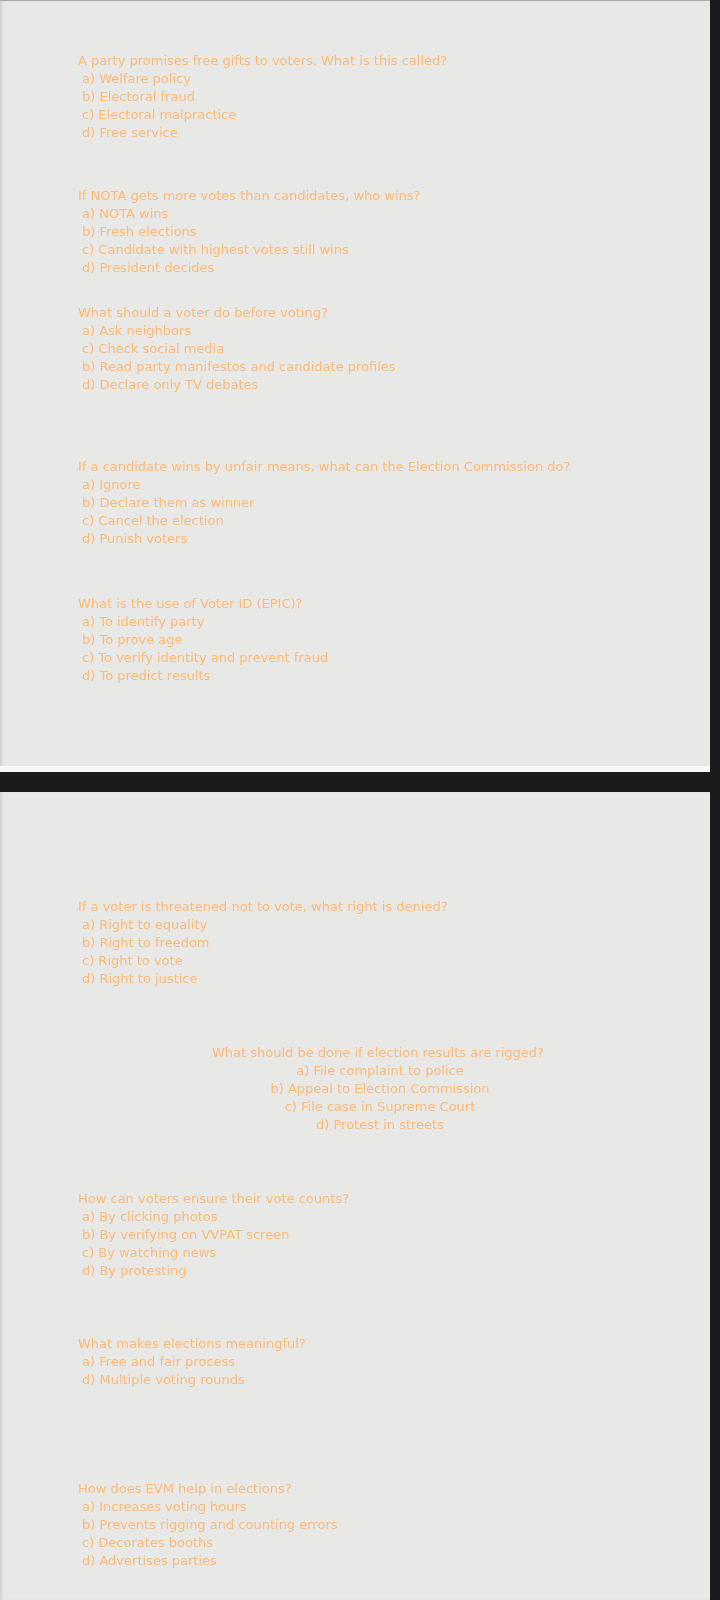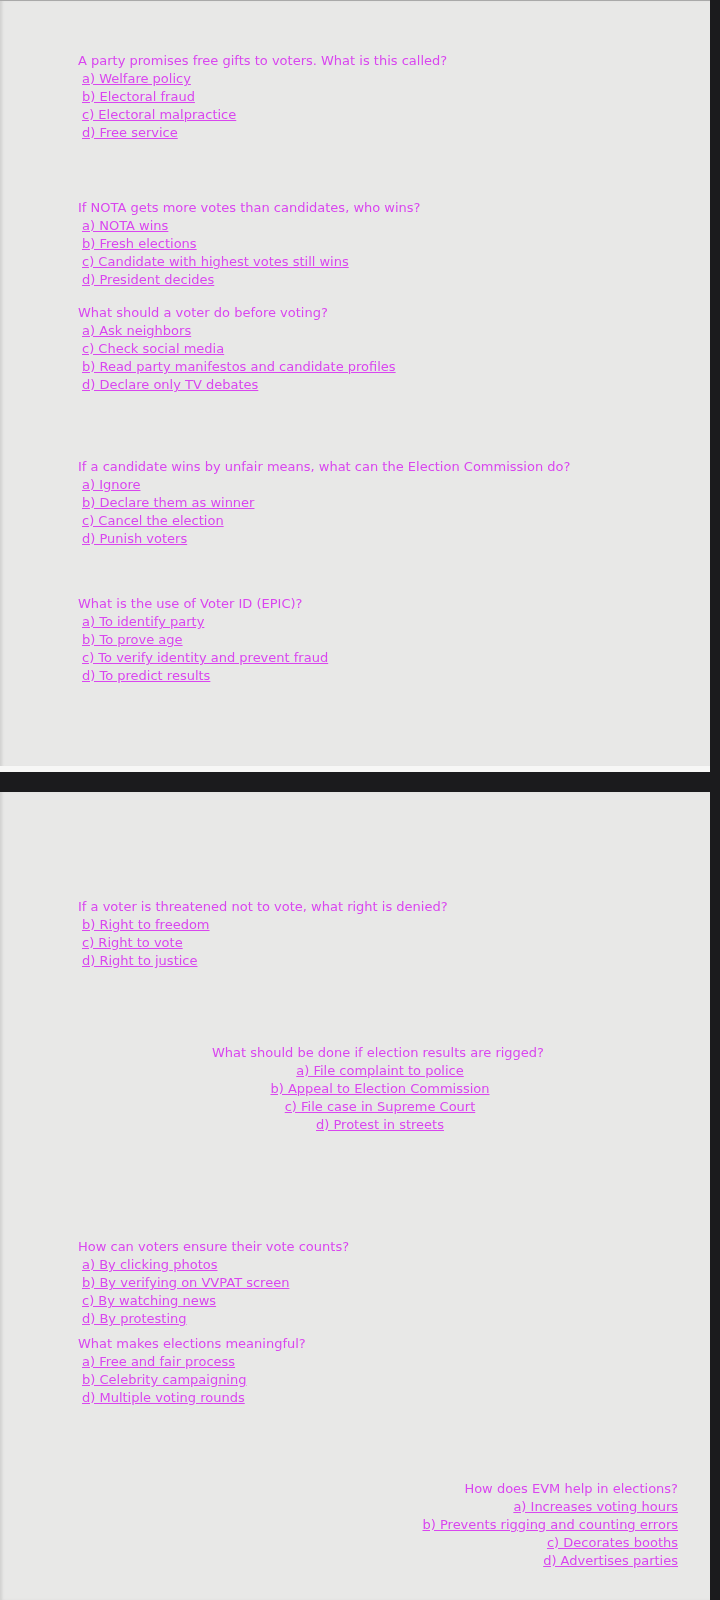--- a/index.html
+++ b/index.html
@@ -58,7 +58,7 @@
     position: absolute;
     left: 78px;
     width: 600px;
-    color: #d946ef;
+    color: #fdba74;
     font-size: 13px;
     line-height: 18px;
   }

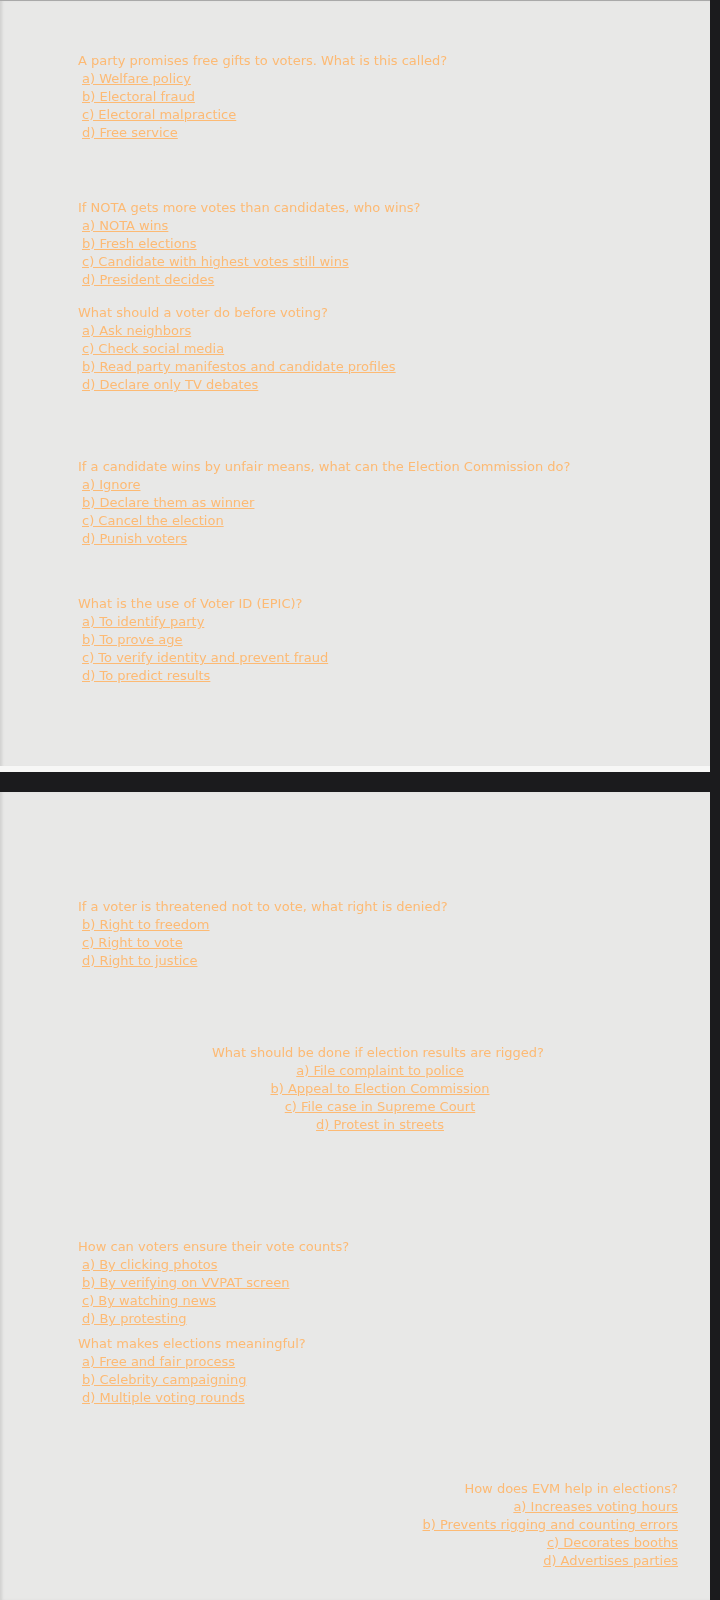--- a/index.html
+++ b/index.html
@@ -68,7 +68,6 @@
   .q-option {
     padding-left: 4px;
     white-space: nowrap;
-    text-decoration: underline;
   }
   
   .q-0 { top: 52px; }

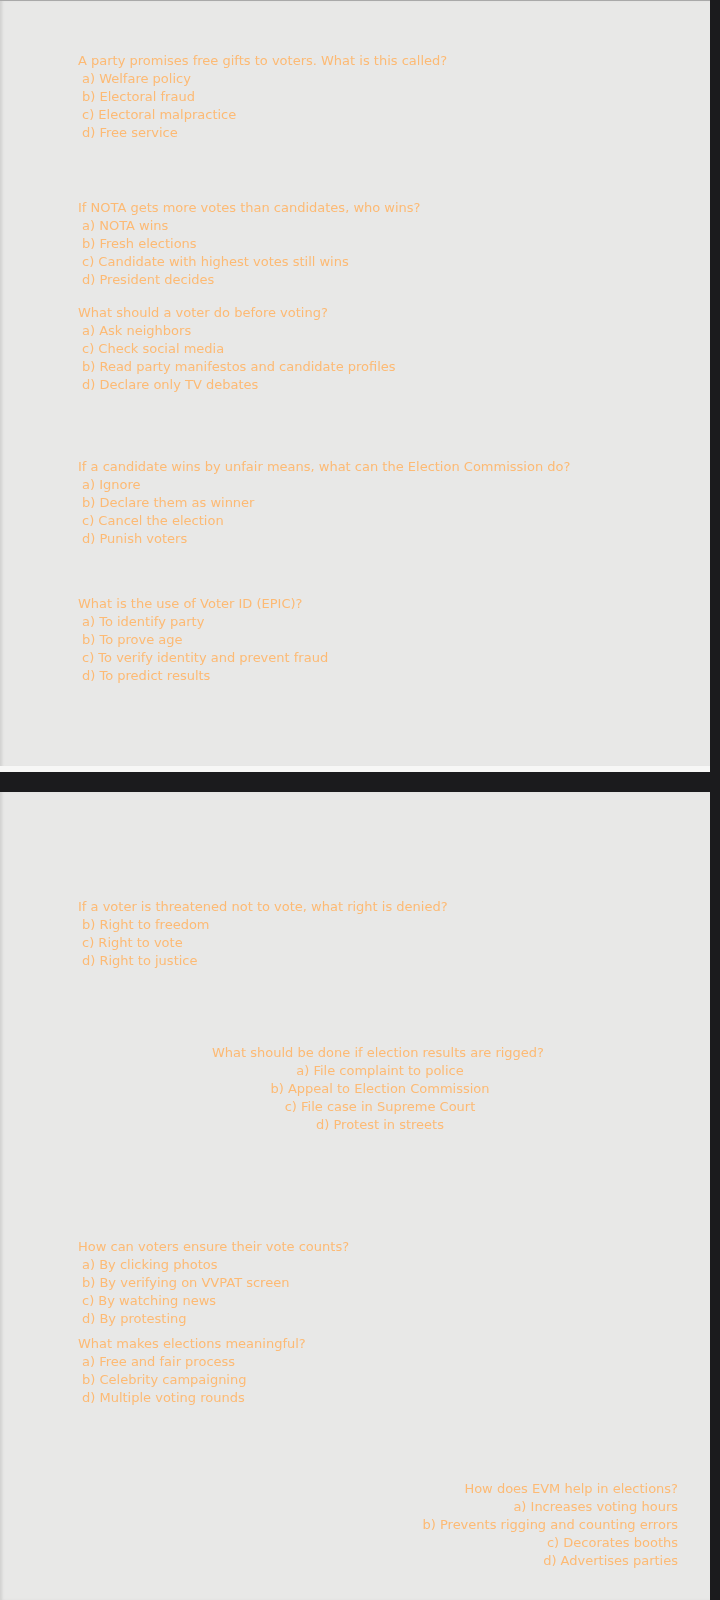--- a/index.html
+++ b/index.html
@@ -71,7 +71,7 @@
   }
   
   .q-0 { top: 52px; }
-  .q-1 { top: 199px; }
+  .q-1 { top: 187px; }
   .q-2 { top: 304px; }
   .q-3 { top: 458px; }
   .q-4 { top: 595px; }

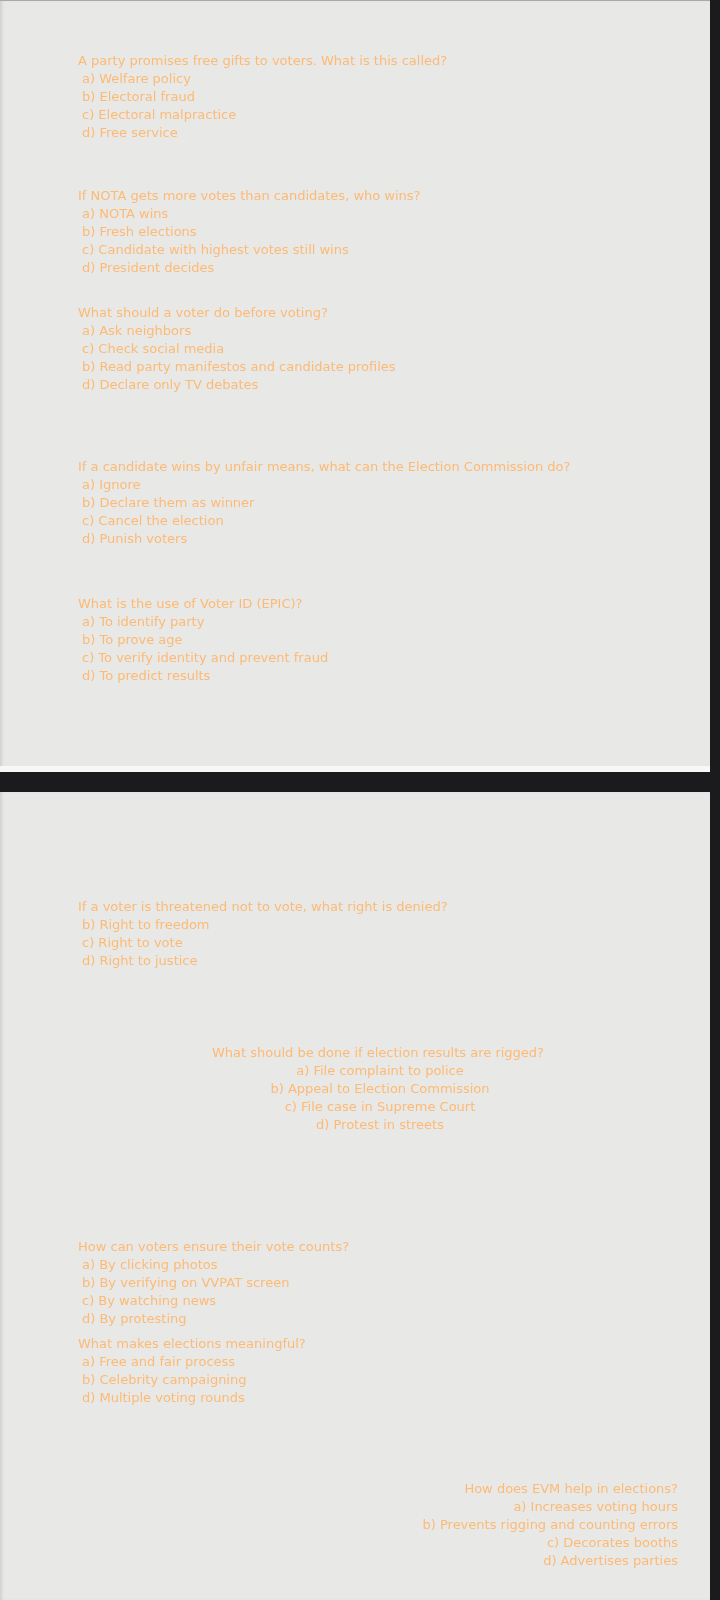--- a/index.html
+++ b/index.html
@@ -144,6 +144,7 @@
   <div class="q-block q-5">
     <div class="q-text">If a voter is threatened not to vote, what right is denied?</div>
     <div class="q-options">
+        <div class="q-option">a) Right to equality</div>
         <div class="q-option">b) Right to freedom</div>
         <div class="q-option">c) Right to vote</div>
         <div class="q-option">d) Right to justice</div>

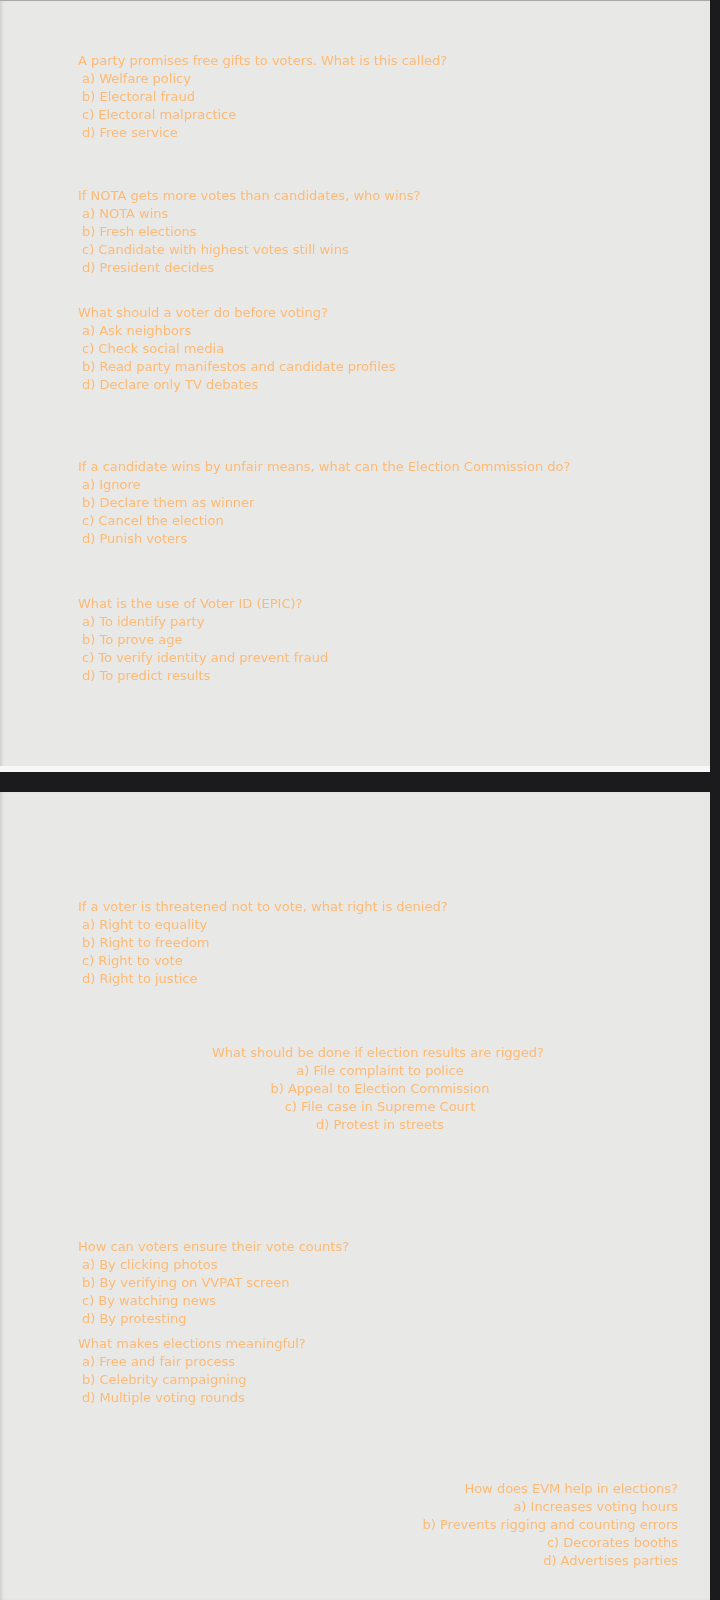--- a/index.html
+++ b/index.html
@@ -77,7 +77,7 @@
   .q-4 { top: 595px; }
   .q-5 { top: 898px; }
   .q-6 { top: 1044px; text-align: center; }
-  .q-7 { top: 1238px; }
+  .q-7 { top: 1190px; }
   .q-8 { top: 1335px; }
   .q-9 { top: 1480px; text-align: right; }
 </style>

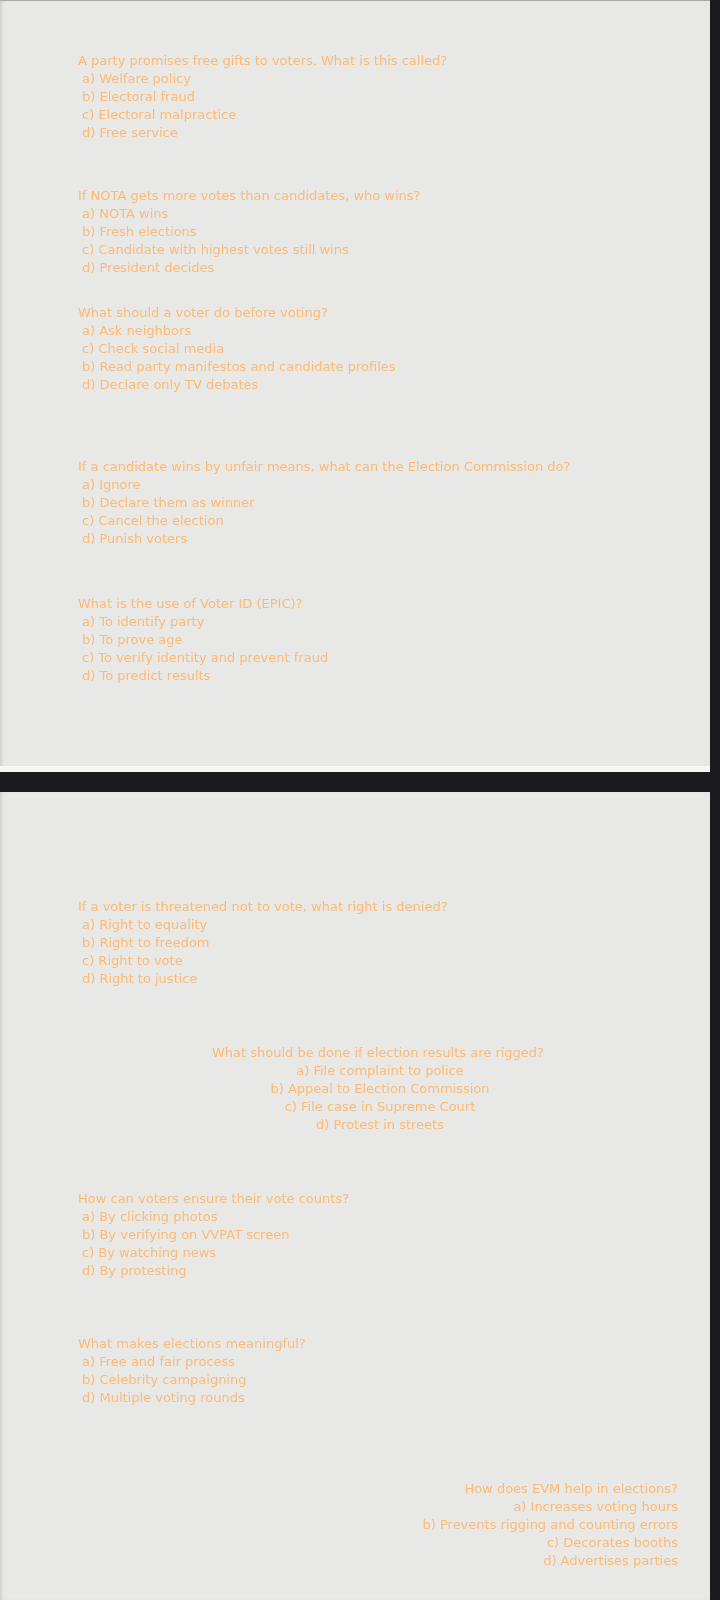--- a/index.html
+++ b/index.html
@@ -175,7 +175,6 @@
     <div class="q-text">What makes elections meaningful?</div>
     <div class="q-options">
         <div class="q-option">a) Free and fair process</div>
-        <div class="q-option">b) Celebrity campaigning</div>
         <div class="q-option">d) Multiple voting rounds</div>
       </div>
   </div>

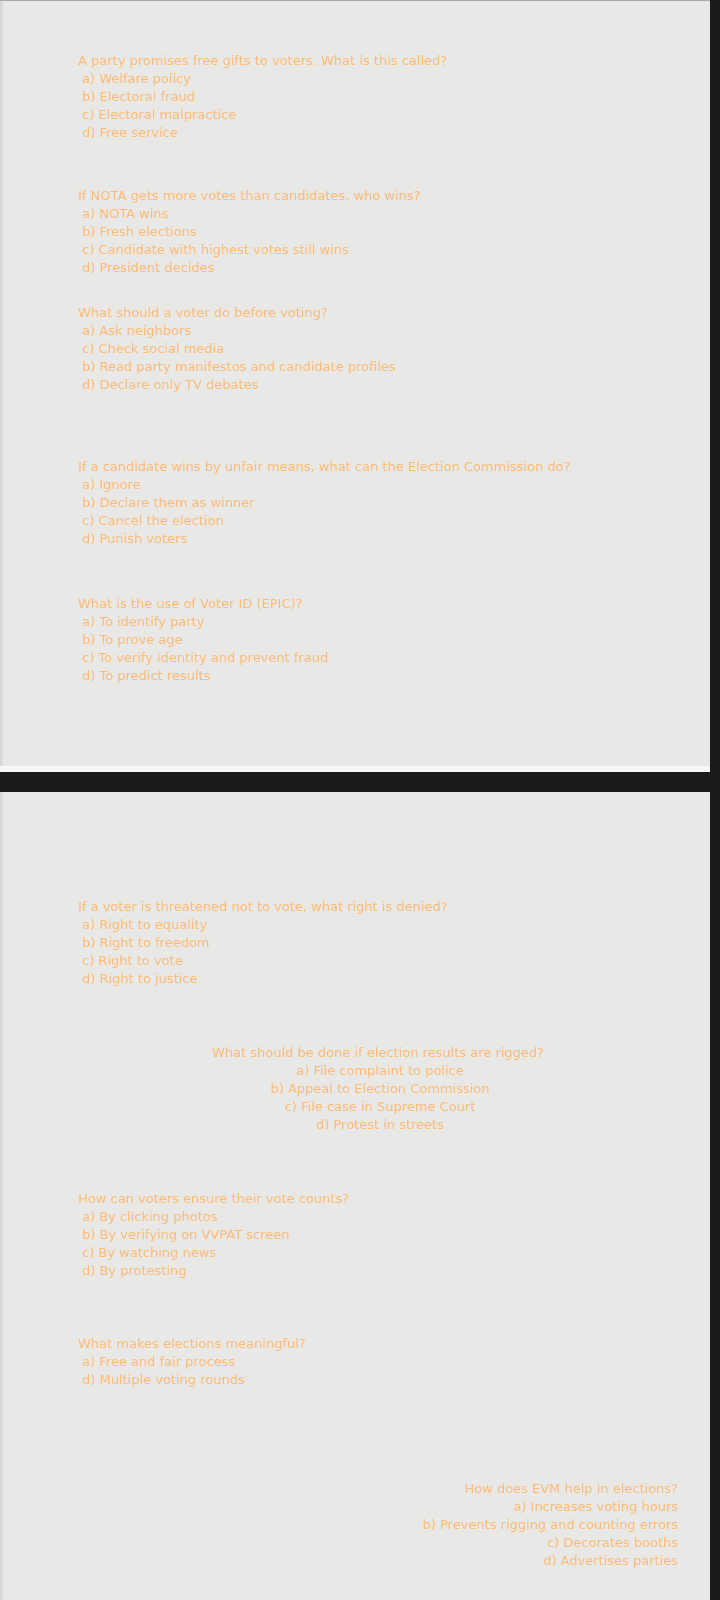--- a/index.html
+++ b/index.html
@@ -79,7 +79,7 @@
   .q-6 { top: 1044px; text-align: center; }
   .q-7 { top: 1190px; }
   .q-8 { top: 1335px; }
-  .q-9 { top: 1480px; text-align: right; }
+  .q-9 { top: 1480px; }
 </style>
 </head>
 <body>

